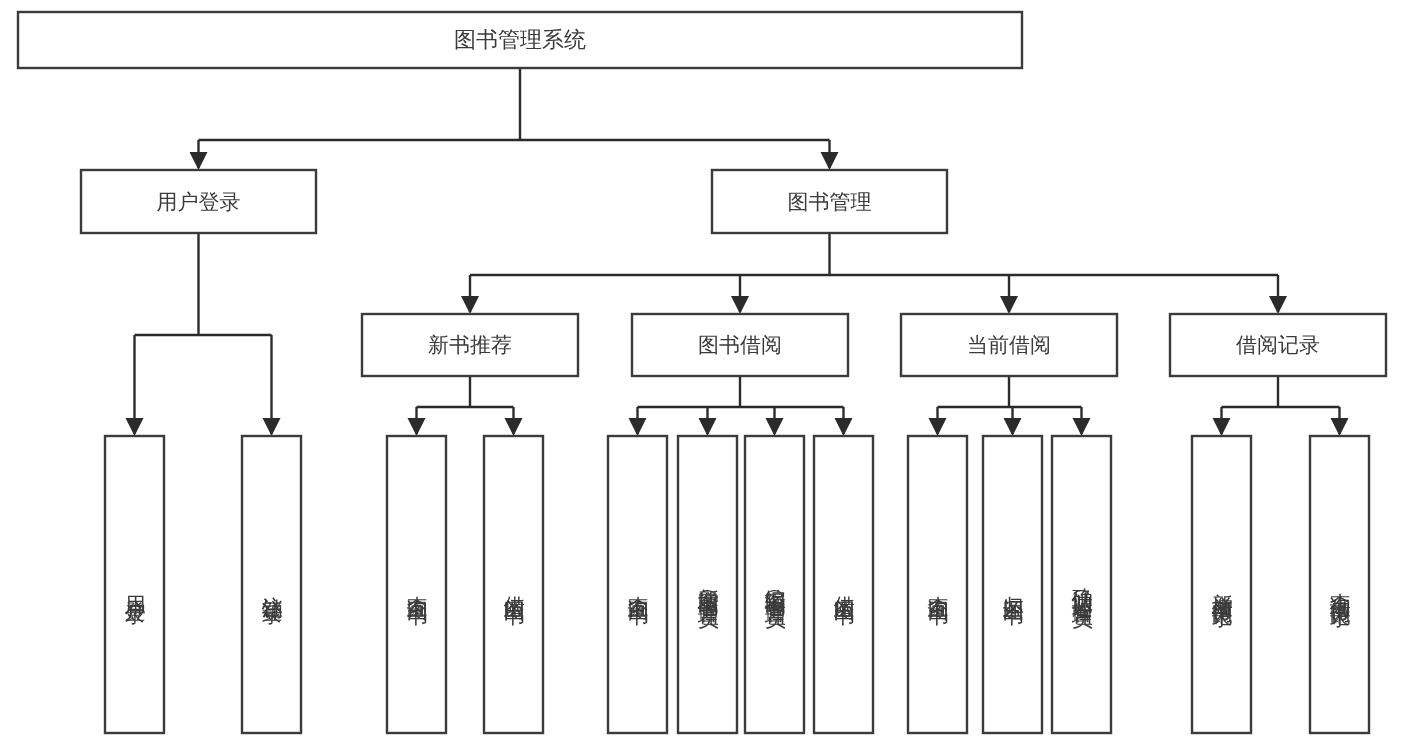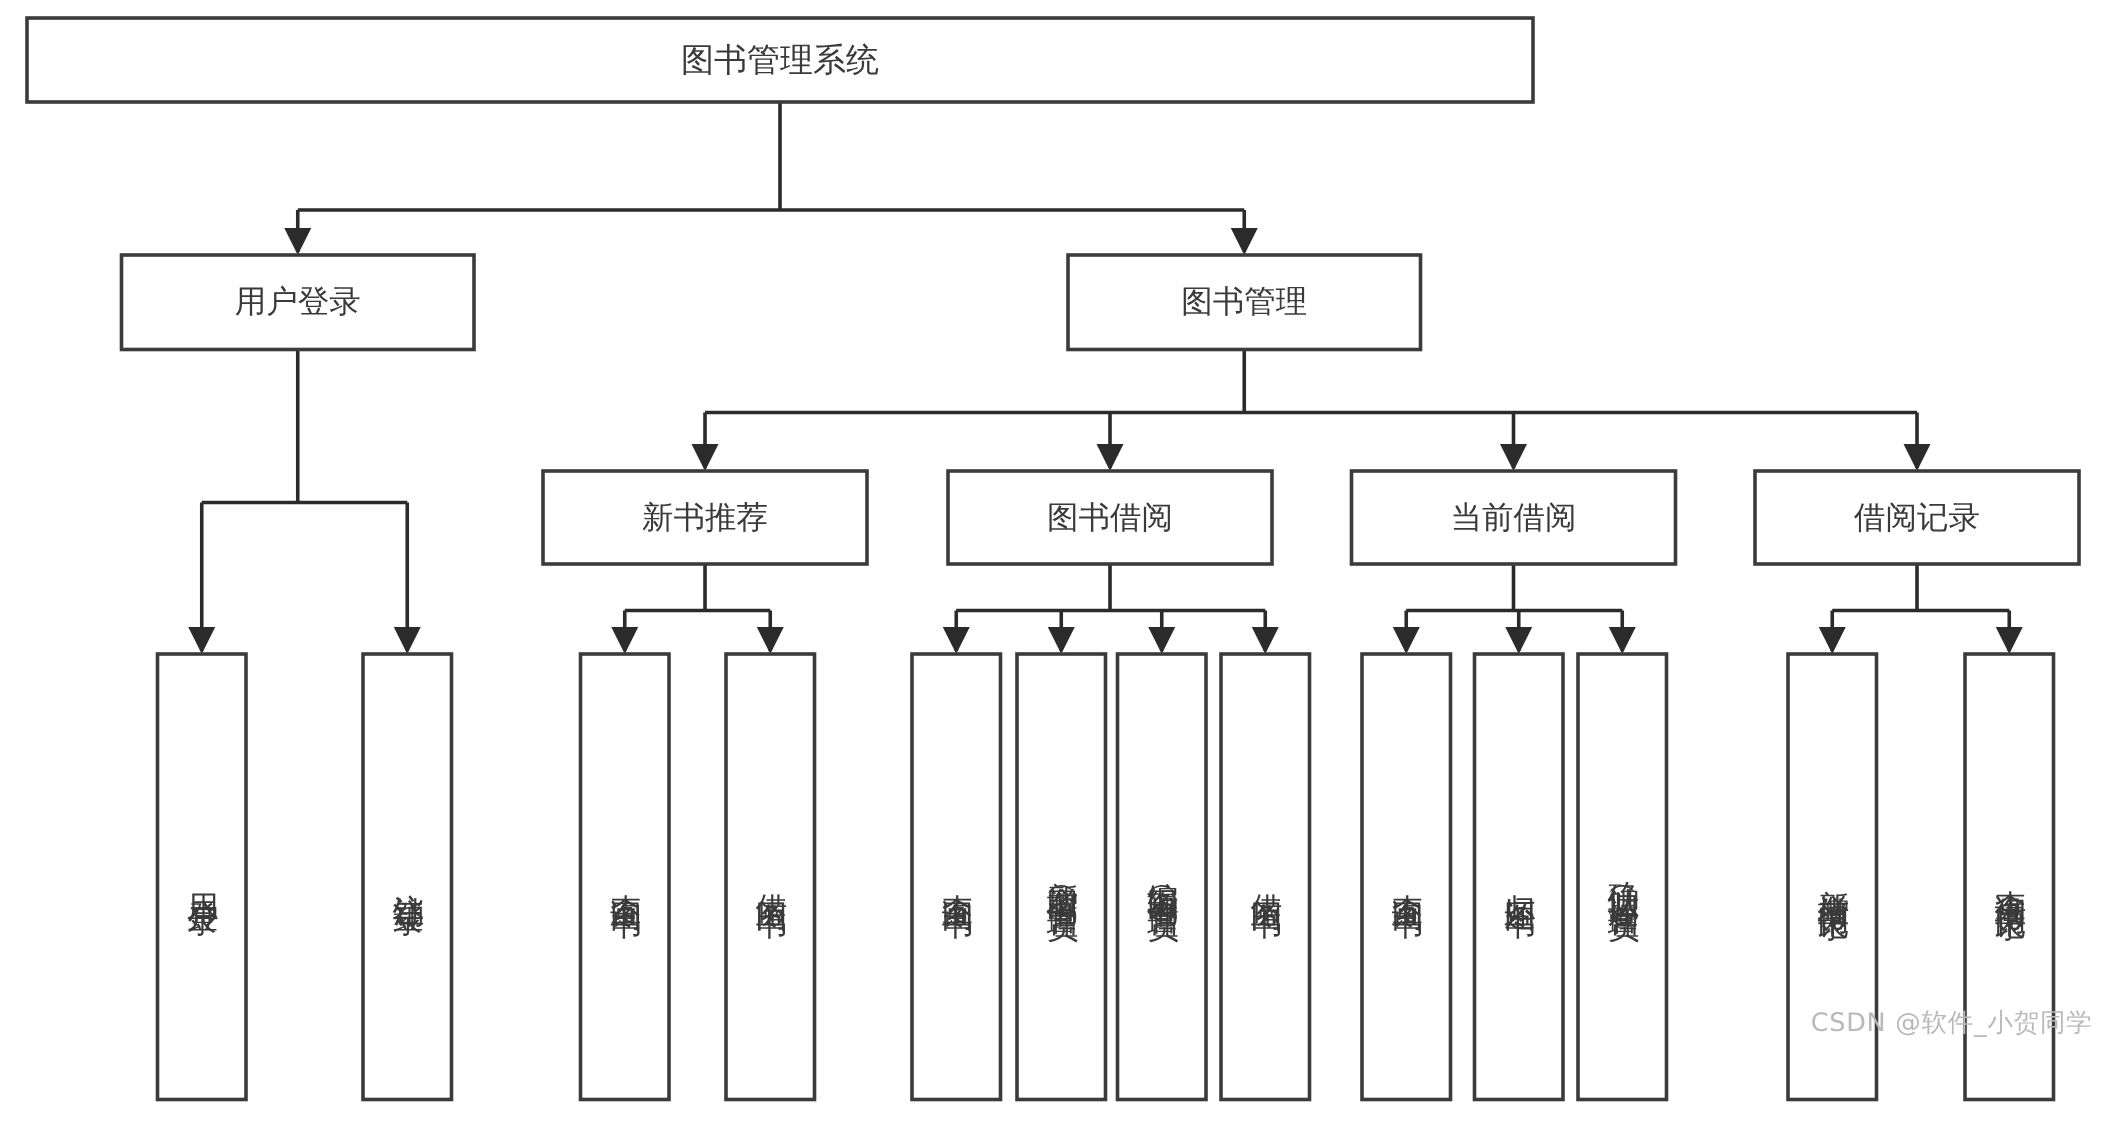--- a/index.html
+++ b/index.html
@@ -252,7 +252,6 @@
         <div class="leaf-label">查询借阅记录</div>
       </div>
     </div>
-  <div class="watermark">CSDN @软件_小贺同学</div>
 </div>
 
 </body></html>

